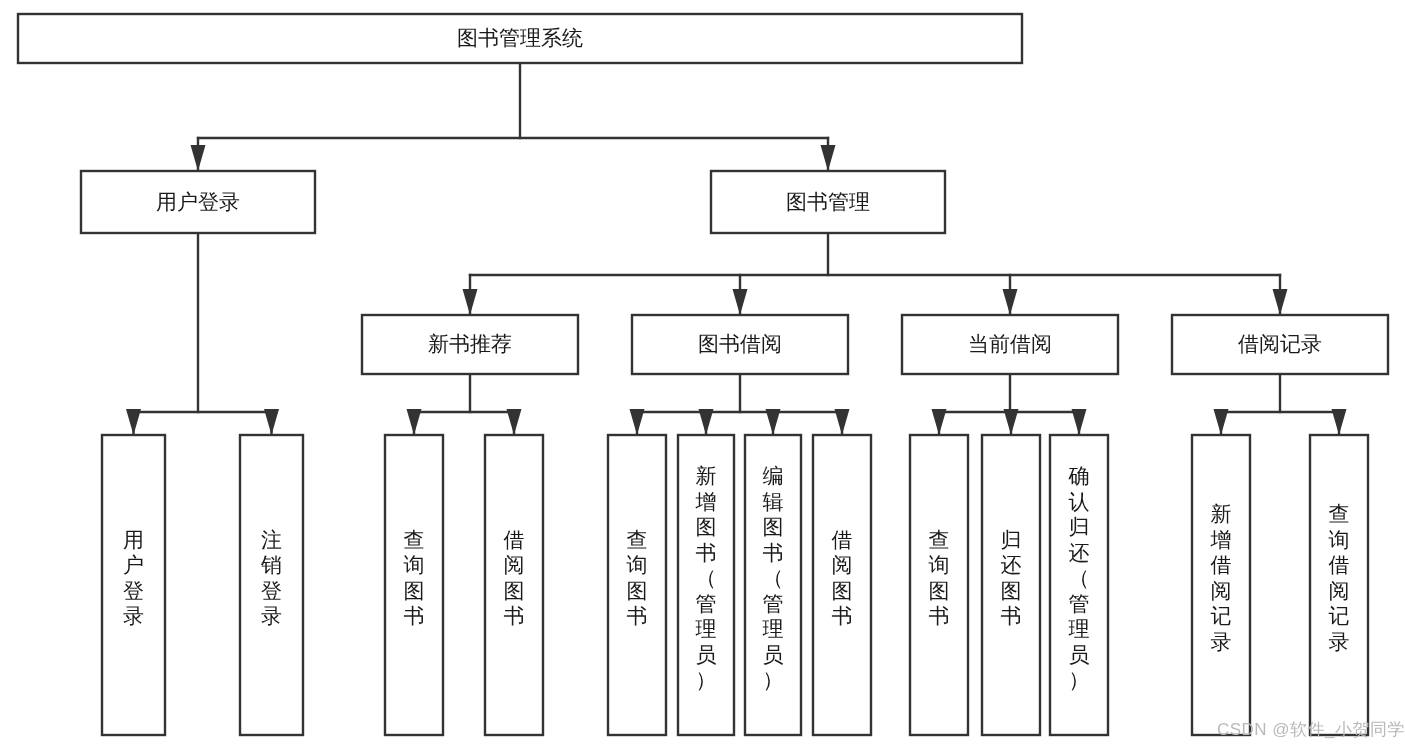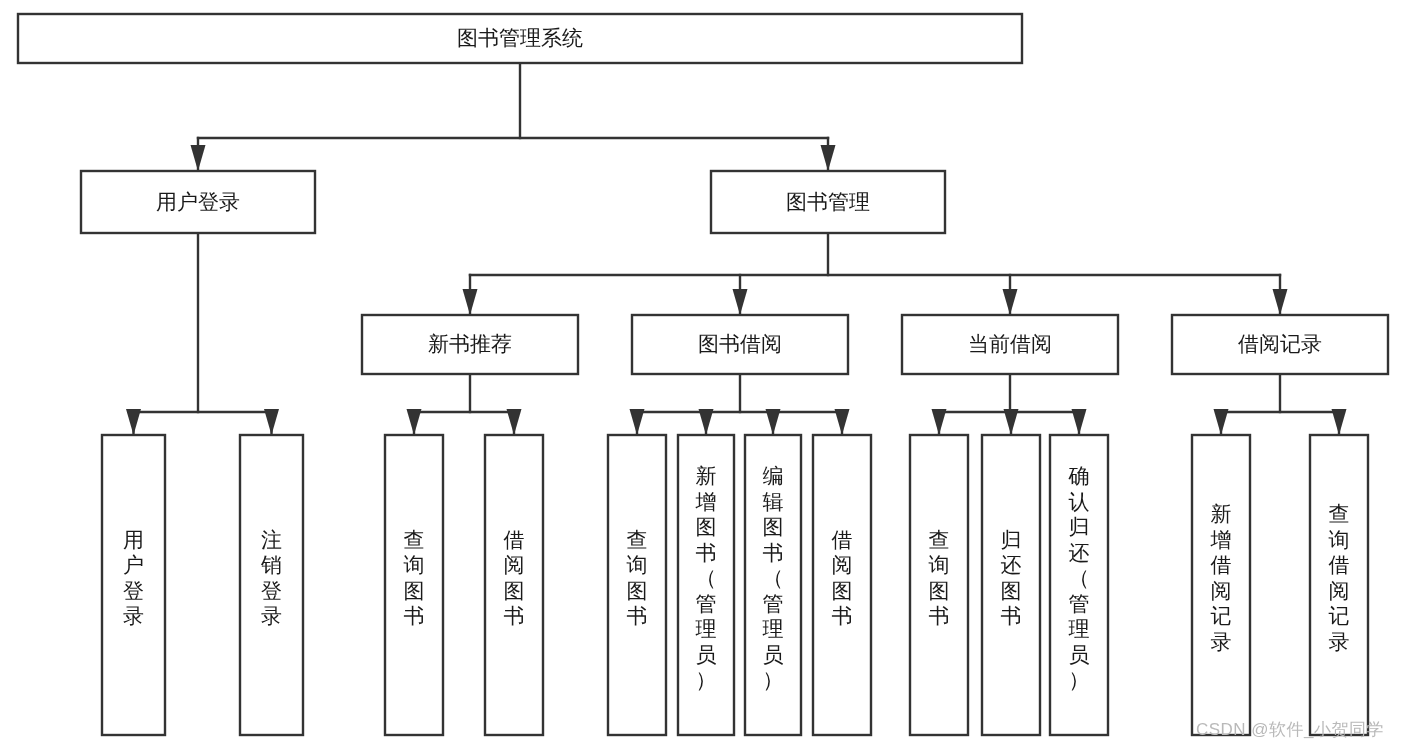--- a/index.html
+++ b/index.html
@@ -58,7 +58,7 @@
   }
   .watermark {
     position: absolute;
-    right: 21px;
+    right: 0;
     bottom: 6px;
     font-family: "Liberation Sans", "DejaVu Sans", sans-serif;
     font-size: 17px;

